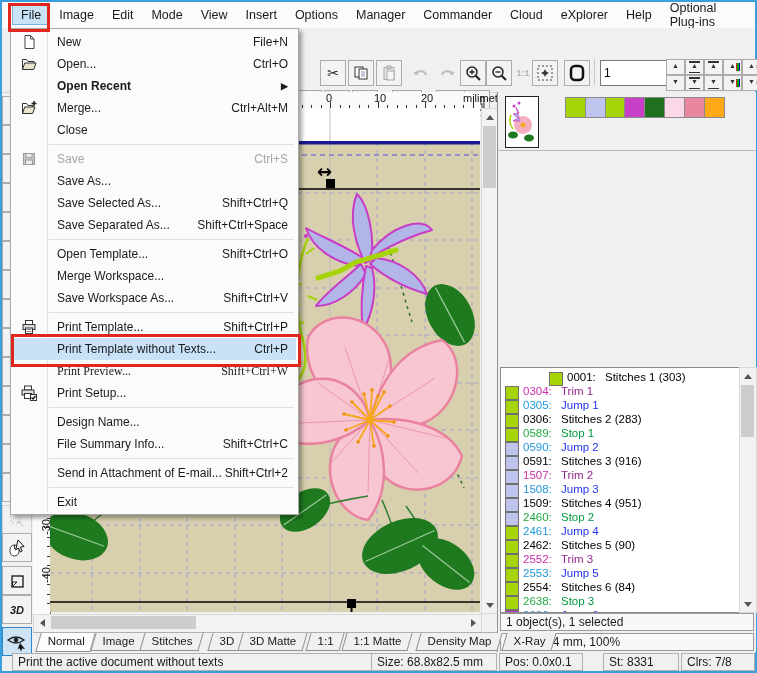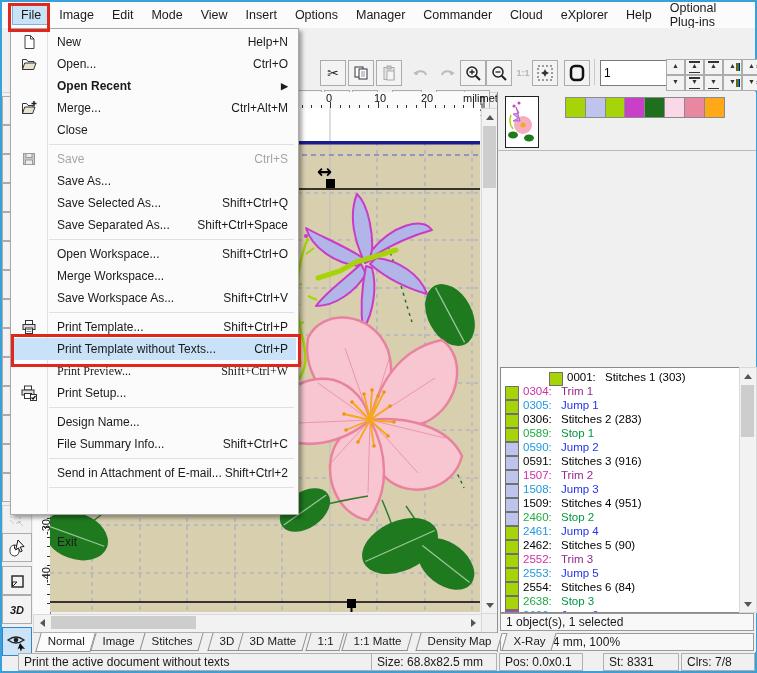--- a/index.html
+++ b/index.html
@@ -667,7 +667,7 @@
             <path d="M9.5 1.5V5H13" fill="none" stroke="#444"></path>
           </svg></span>
         <span class="lab">New</span>
-        <span class="sc">Help+N</span>
+        <span class="sc">File+N</span>
       </div>
       <div class="menuitem" style="top: 24px;">
         <span class="micon"><svg width="16" height="16" viewBox="0 0 16 16">

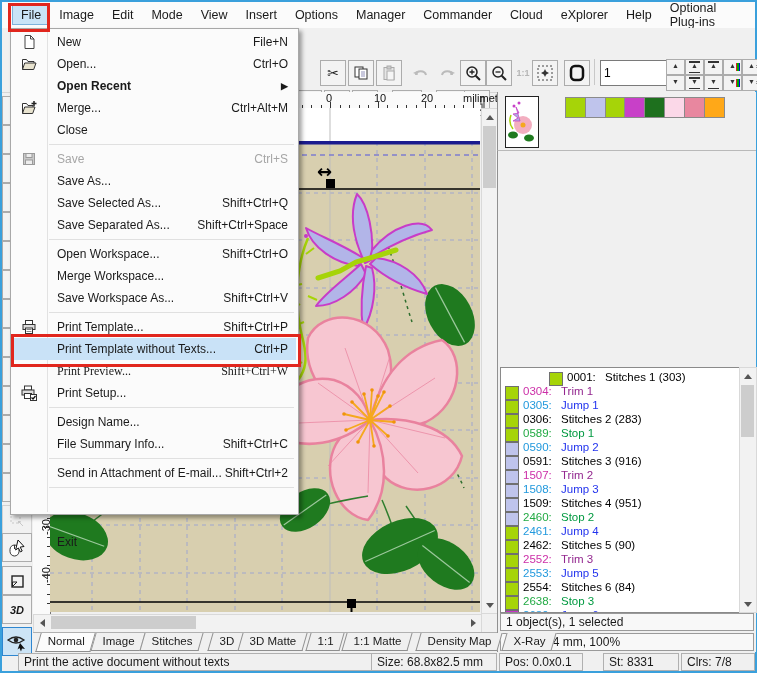--- a/index.html
+++ b/index.html
@@ -716,7 +716,7 @@
       </div>
       <div class="menusep" style="top: 210px;"></div>
       <div class="menuitem" style="top: 214px;">
-        <span class="lab">Open Workspace...</span>
+        <span class="lab">Open Template...</span>
         <span class="sc">Shift+Ctrl+O</span>
       </div>
       <div class="menuitem" style="top: 236px;">

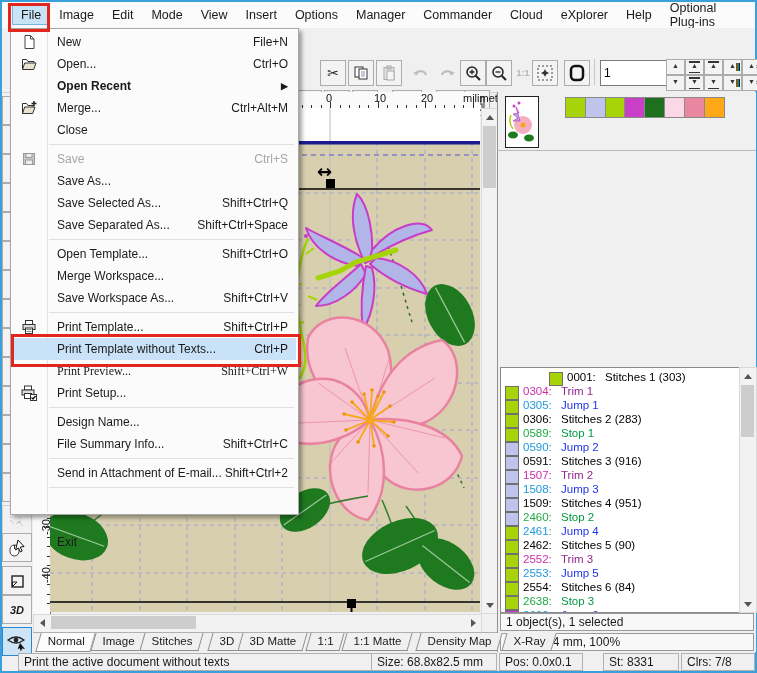--- a/index.html
+++ b/index.html
@@ -769,7 +769,7 @@
         <span class="sc">Shift+Ctrl+2</span>
       </div>
       <div class="menusep" style="top: 458px;"></div>
-      <div class="menuitem" style="top: 462px; margin-top: 40px;">
+      <div class="menuitem" style="top: 462px;">
         <span class="lab">Exit</span>
       </div>
     </div>

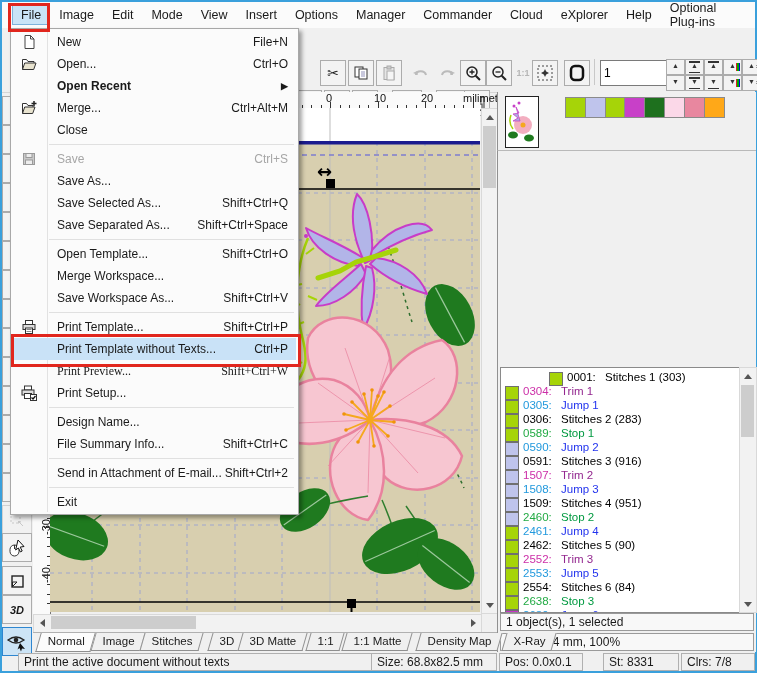--- a/index.html
+++ b/index.html
@@ -653,7 +653,7 @@
   <div class="tabsrow"></div>
   <div id="tabs"></div>
 
-  <div class="statcell" style="left:18px;width:393px;">Print the active document without texts</div>
+  <div class="statcell" style="left:12px;width:393px;">Print the active document without texts</div>
   <div class="statcell" style="left:371px;width:126px;">Size: 68.8x82.5 mm</div>
   <div class="statcell" style="left:499px;width:84px;">Pos: 0.0x0.1 mm</div>
   <div class="statcell" style="left:603px;width:76px;">St: 8331</div>

